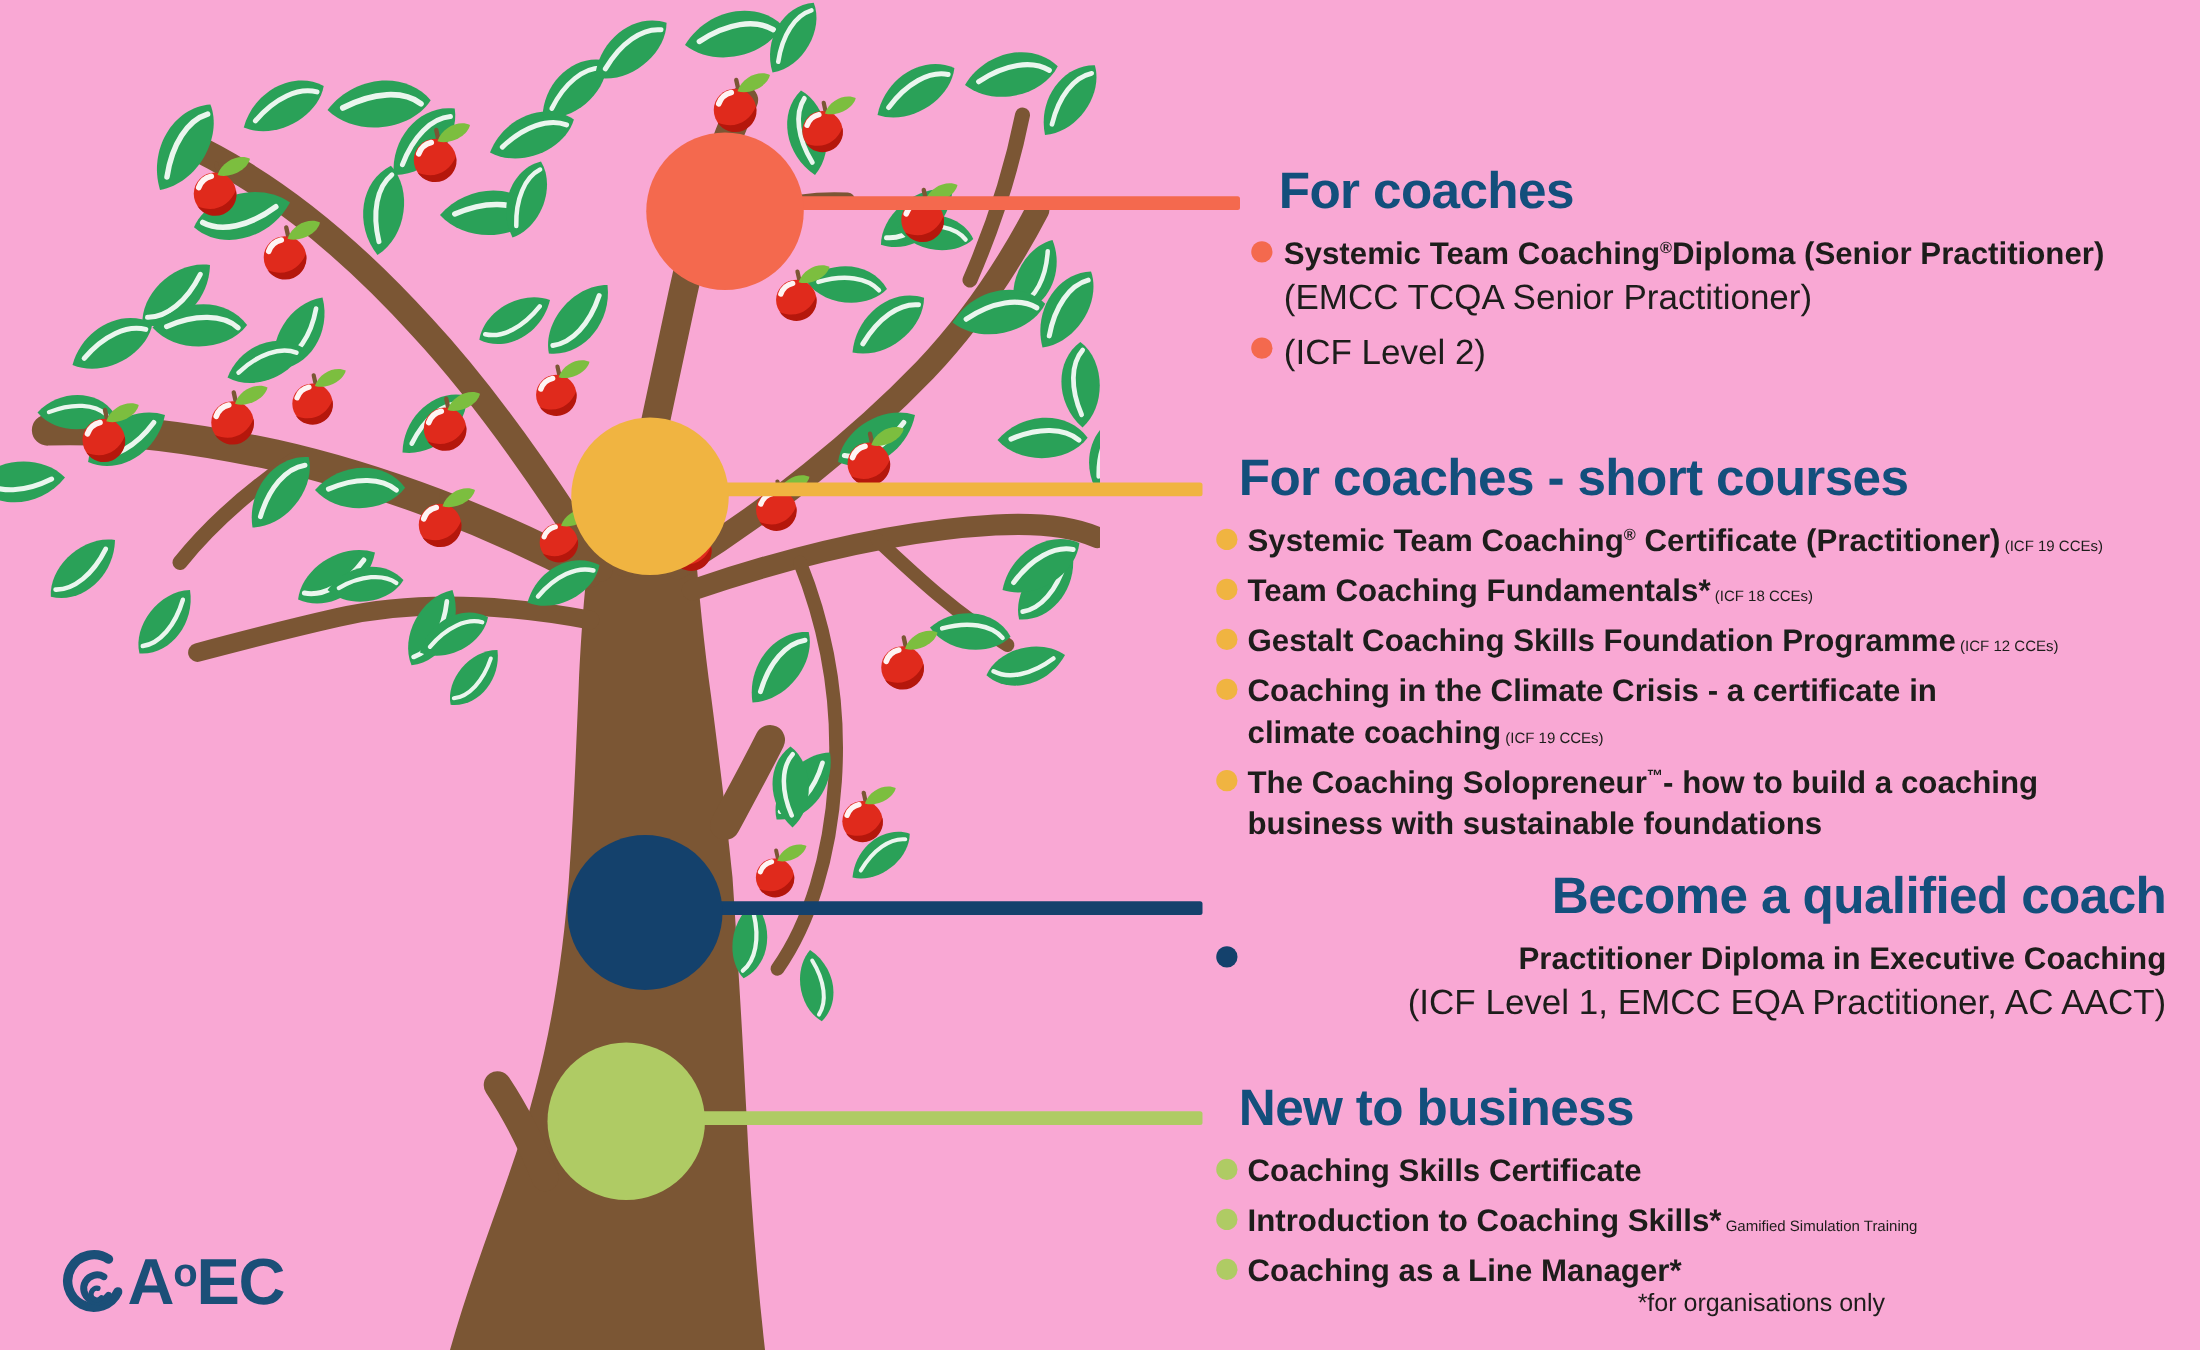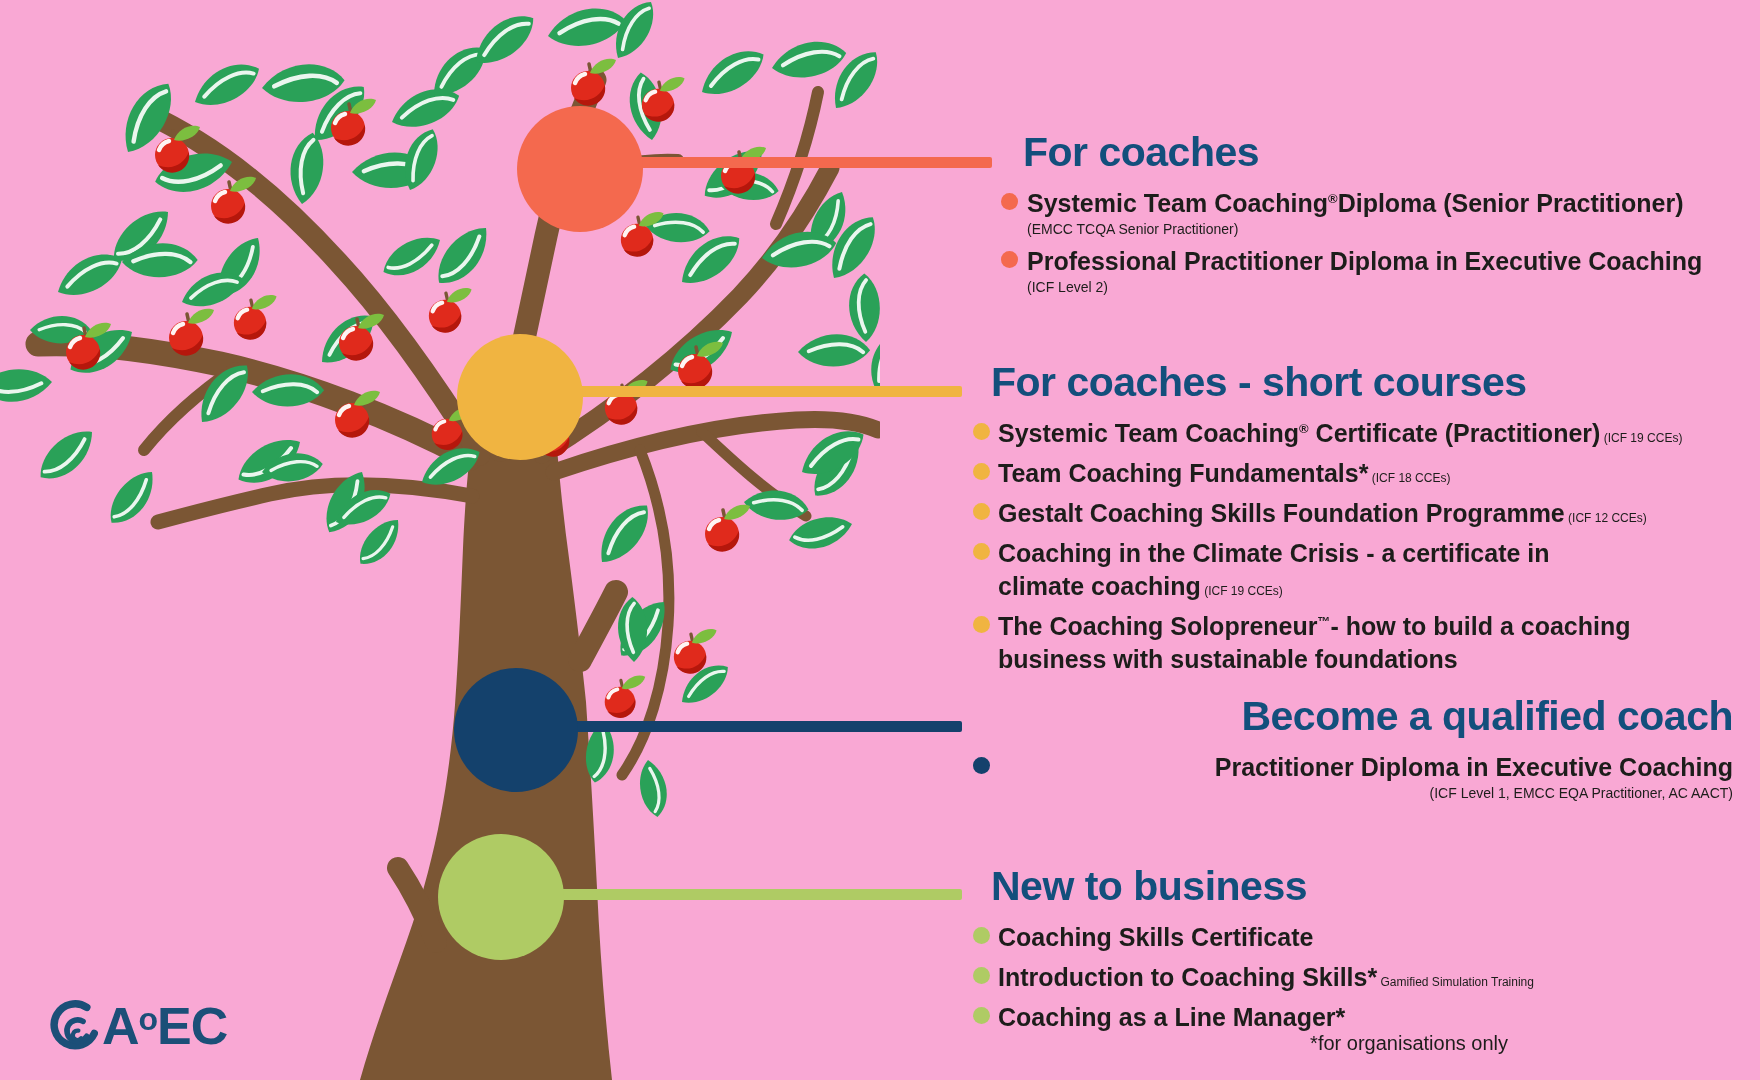--- a/index.html
+++ b/index.html
@@ -21,7 +21,7 @@
   .b{font-weight:bold;font-size:25px;color:#1d1d1b;}
   .sup{font-weight:bold;font-size:13px;vertical-align:9px;}
   .lt{font-weight:normal;font-size:12px;color:#1d1d1b;}
-  .sub{display:block;font-weight:normal;font-size:14px;line-height:1.3;color:#1d1d1b;}
+  .sub{display:block;font-weight:normal;font-size:28px;line-height:1.3;color:#1d1d1b;}
   .footnote{position:absolute;left:996px;top:1032px;width:512px;text-align:right;font-size:20px;color:#1d1d1b;z-index:4;}
   .logo{position:absolute;left:42px;top:996px;z-index:4;}
   .logo-row{display:flex;align-items:center;}

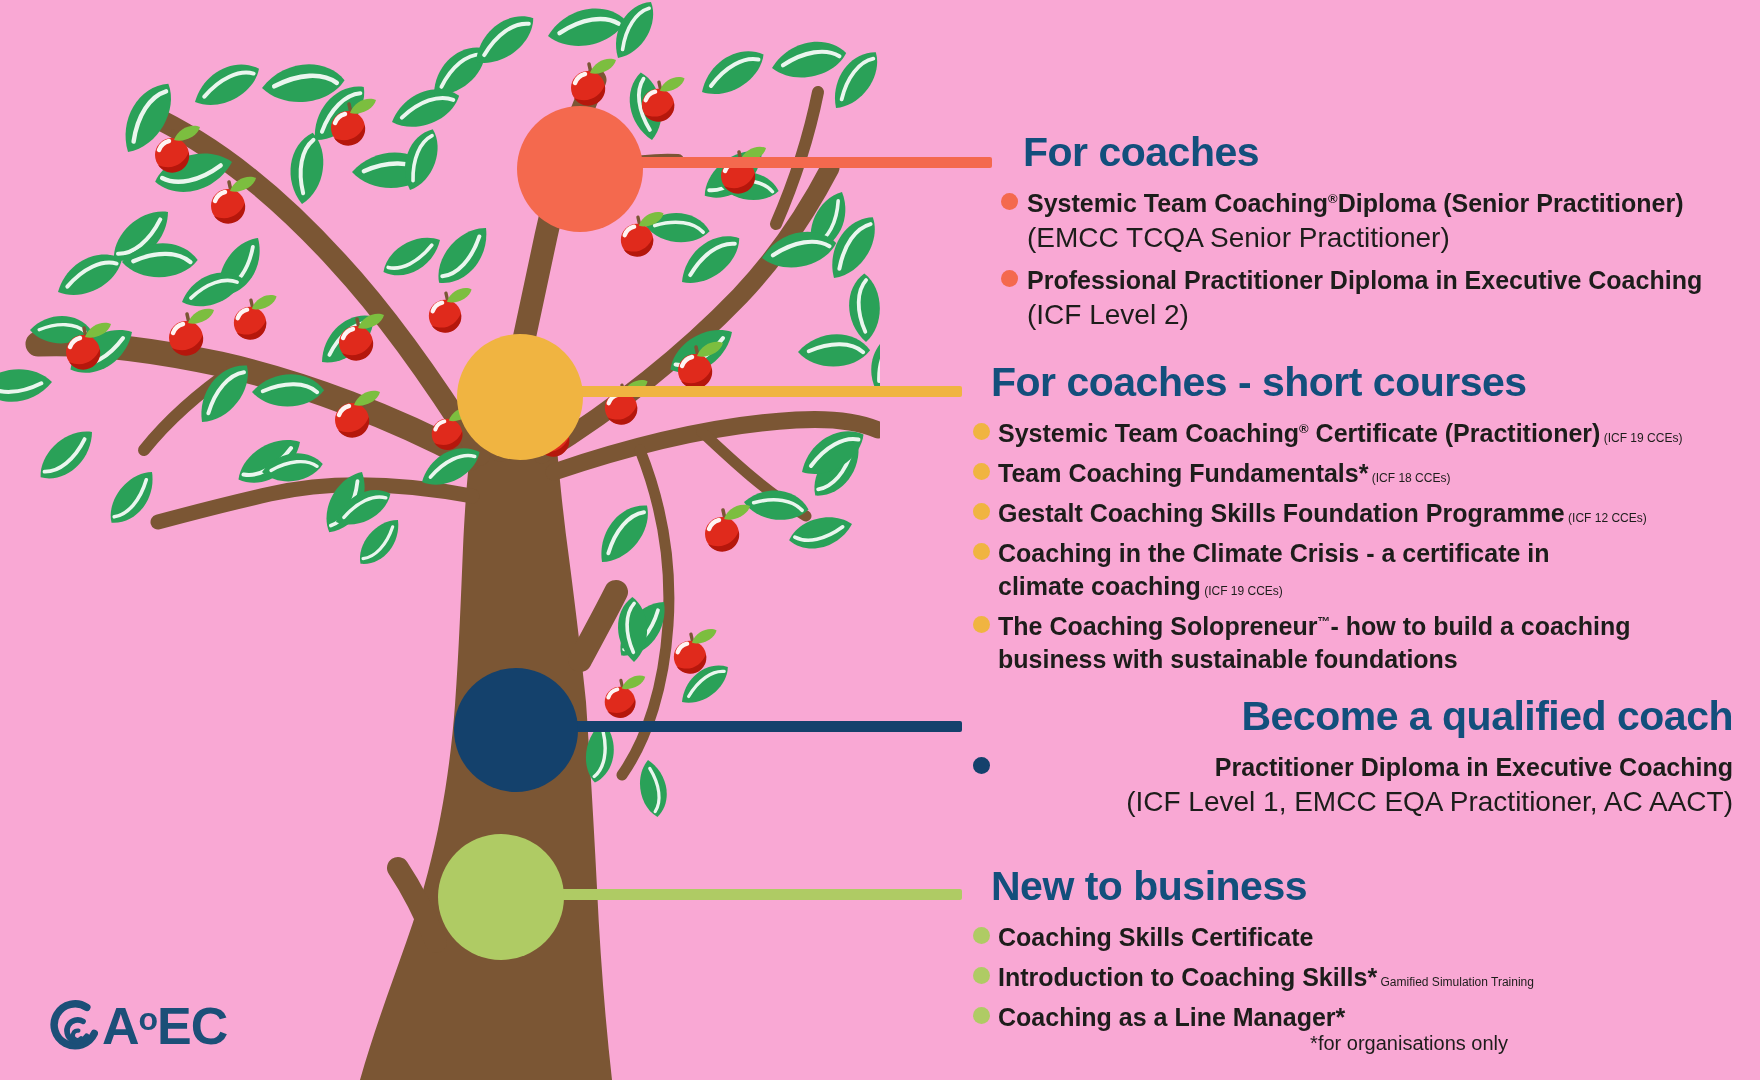--- a/index.html
+++ b/index.html
@@ -176,7 +176,6 @@
       </div>
       <div class="item">
         <span class="dot" style="background-color: rgb(244, 105, 78);"></span>
-        <span class="line1"><b class="b">Professional Practitioner Diploma in Executive Coaching</b></span>
         <span class="sub">(ICF Level 2)</span>
       </div>
     </div>

